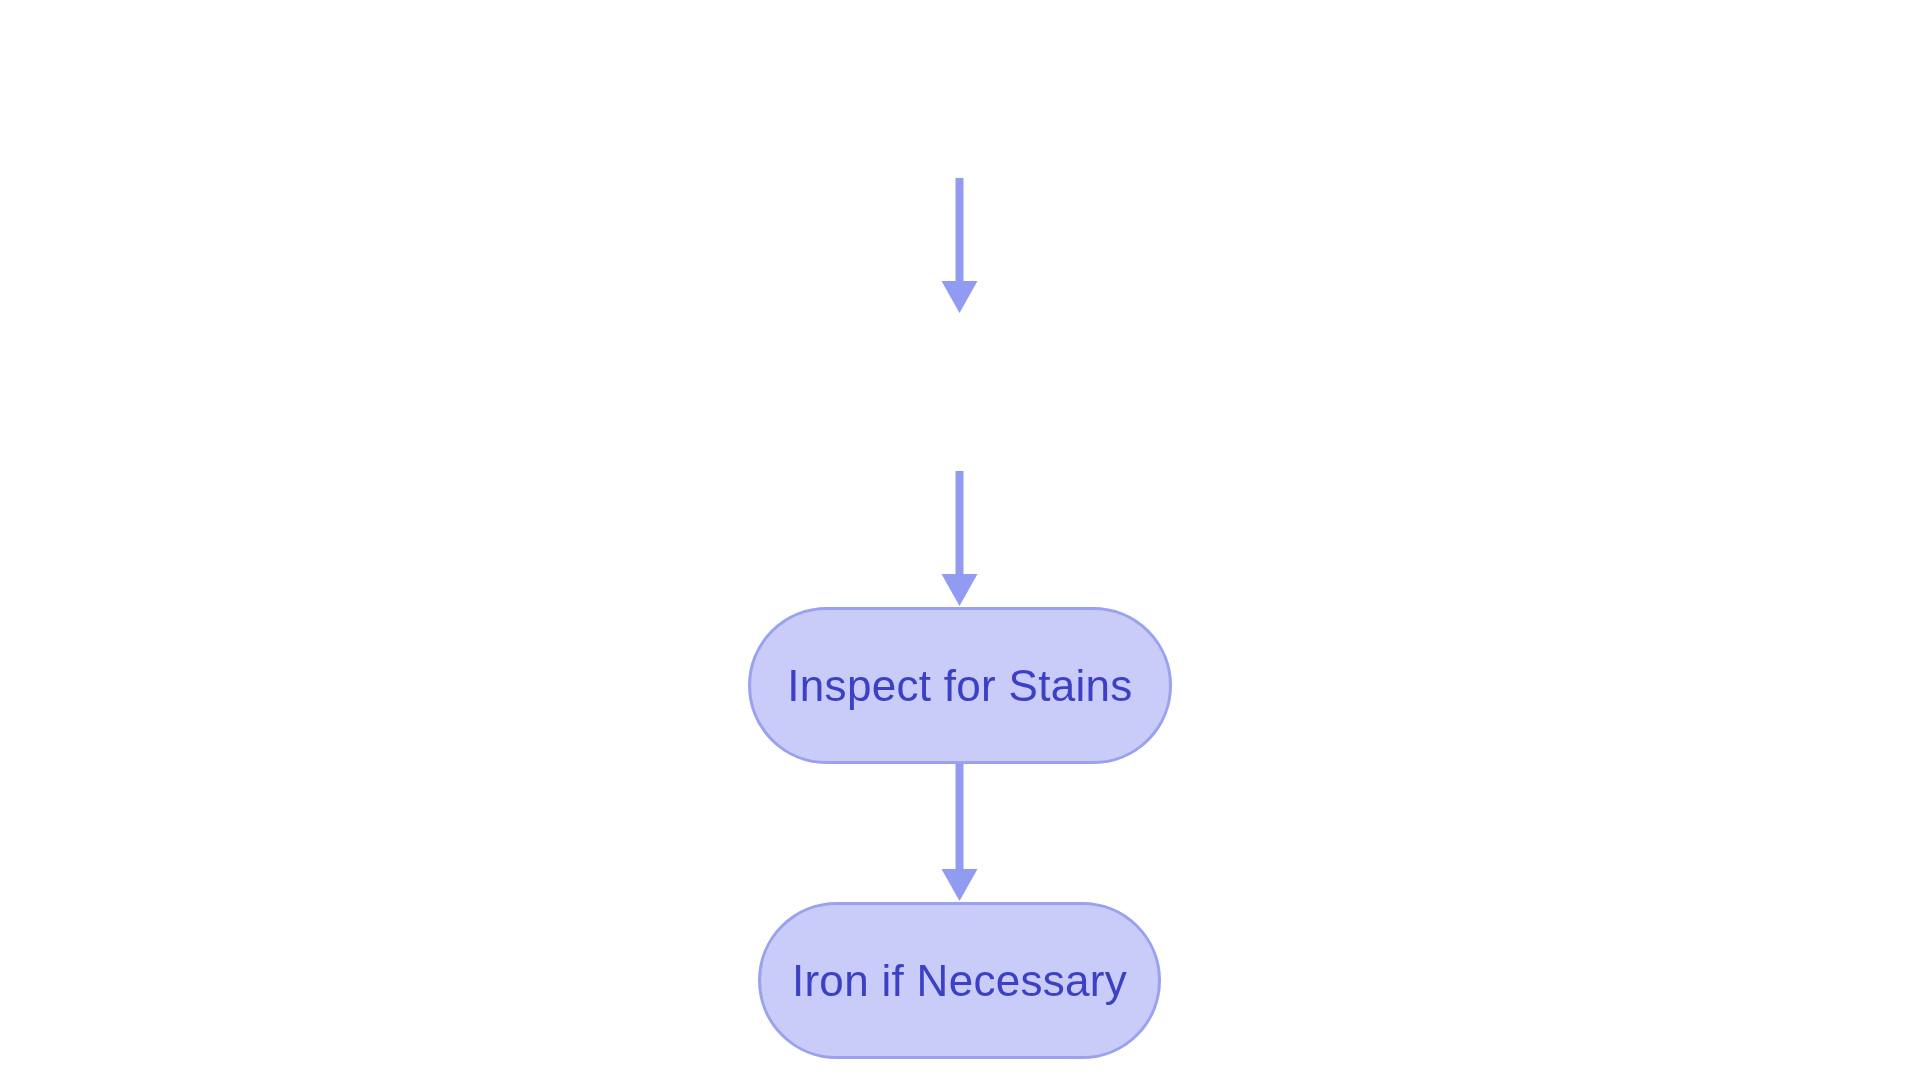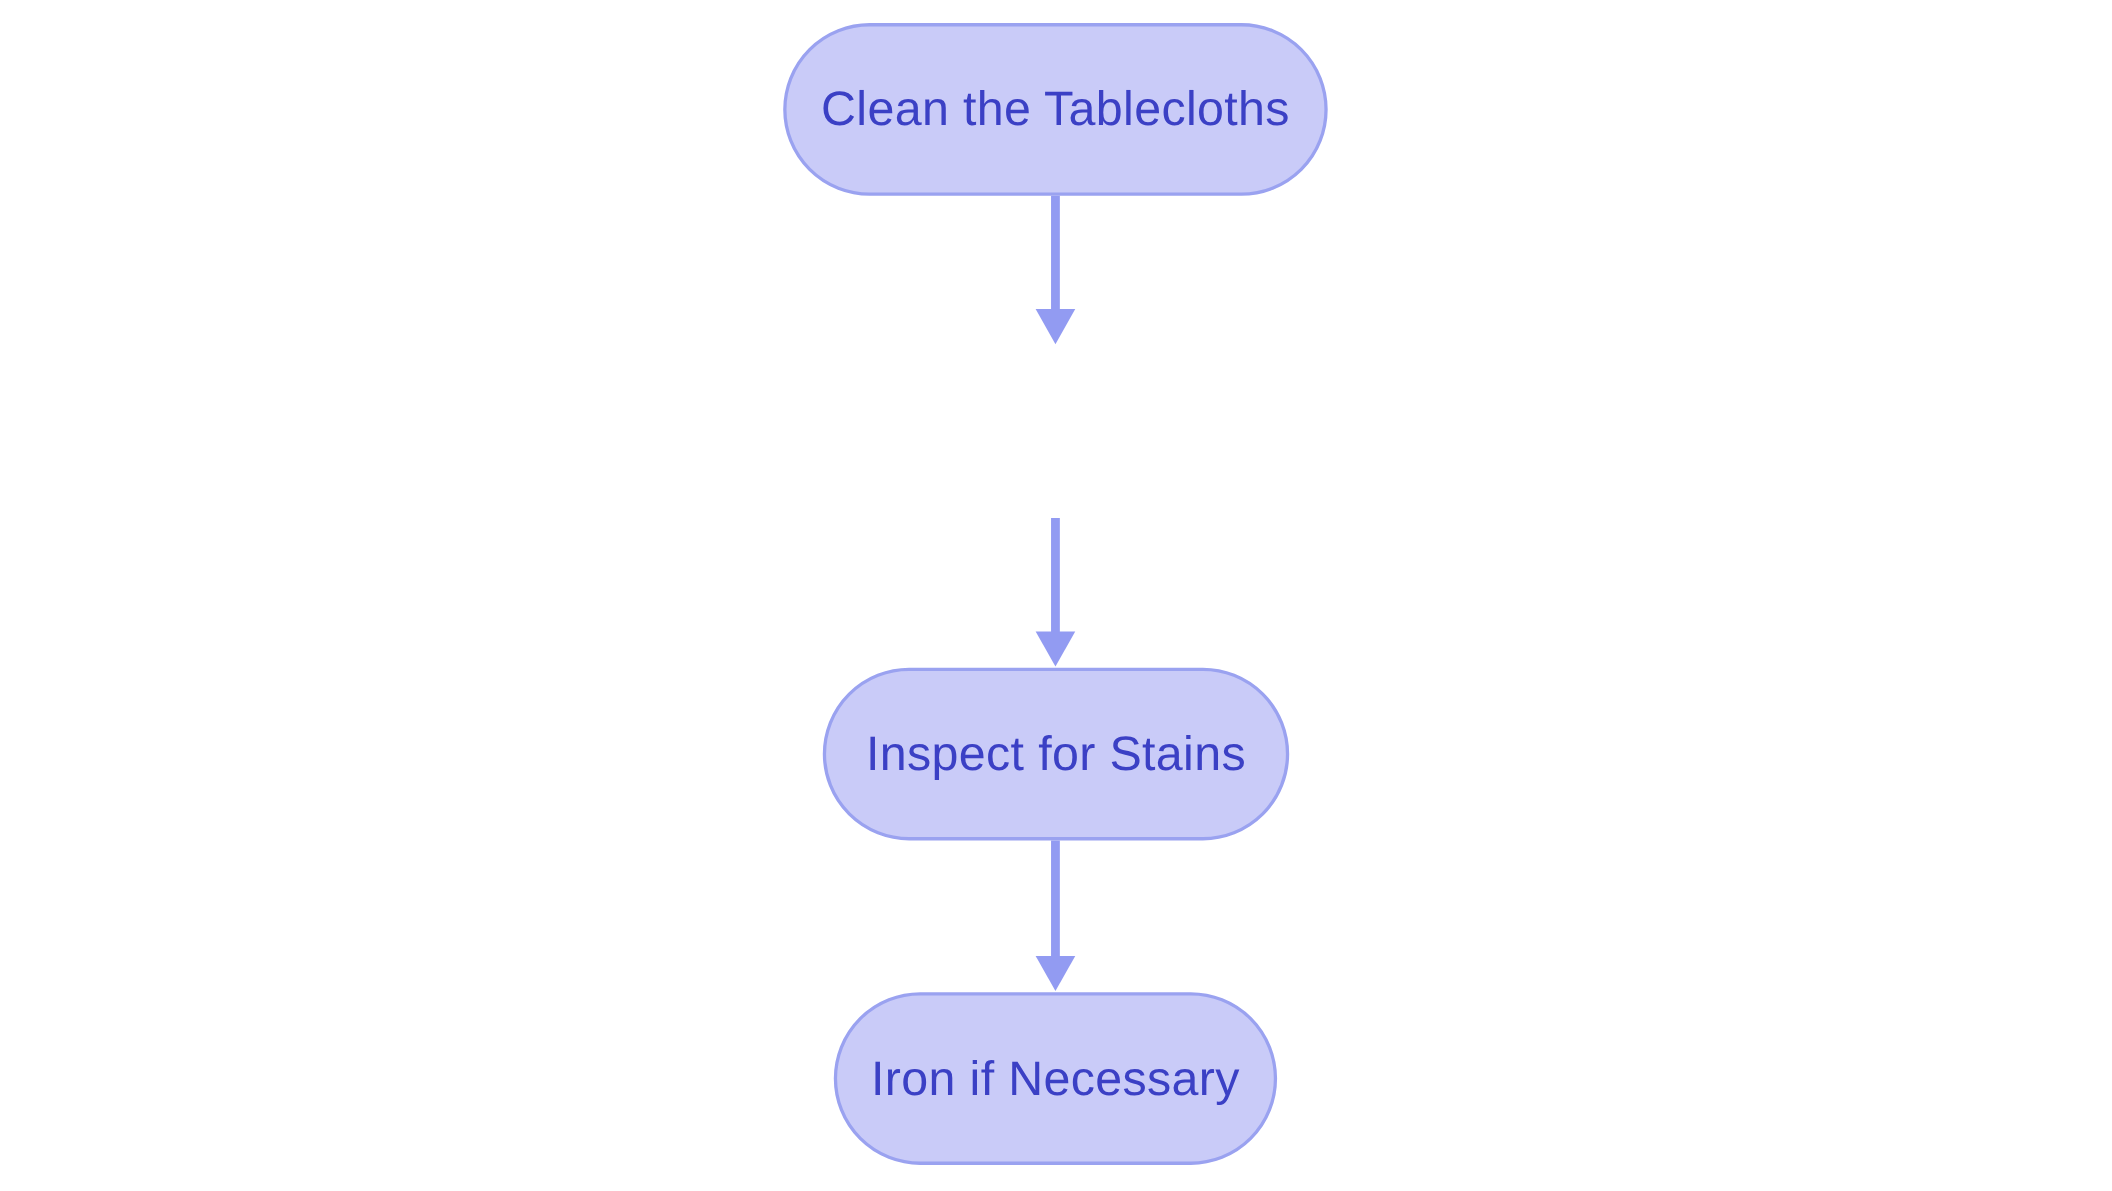--- a/index.html
+++ b/index.html
@@ -62,9 +62,6 @@
 
 <div class="canvas">
 
-  <div class="node node-1">
-    <span class="node-label">Clean the Tablecloths</span>
-  </div>
 
 
   <div class="node node-3">

